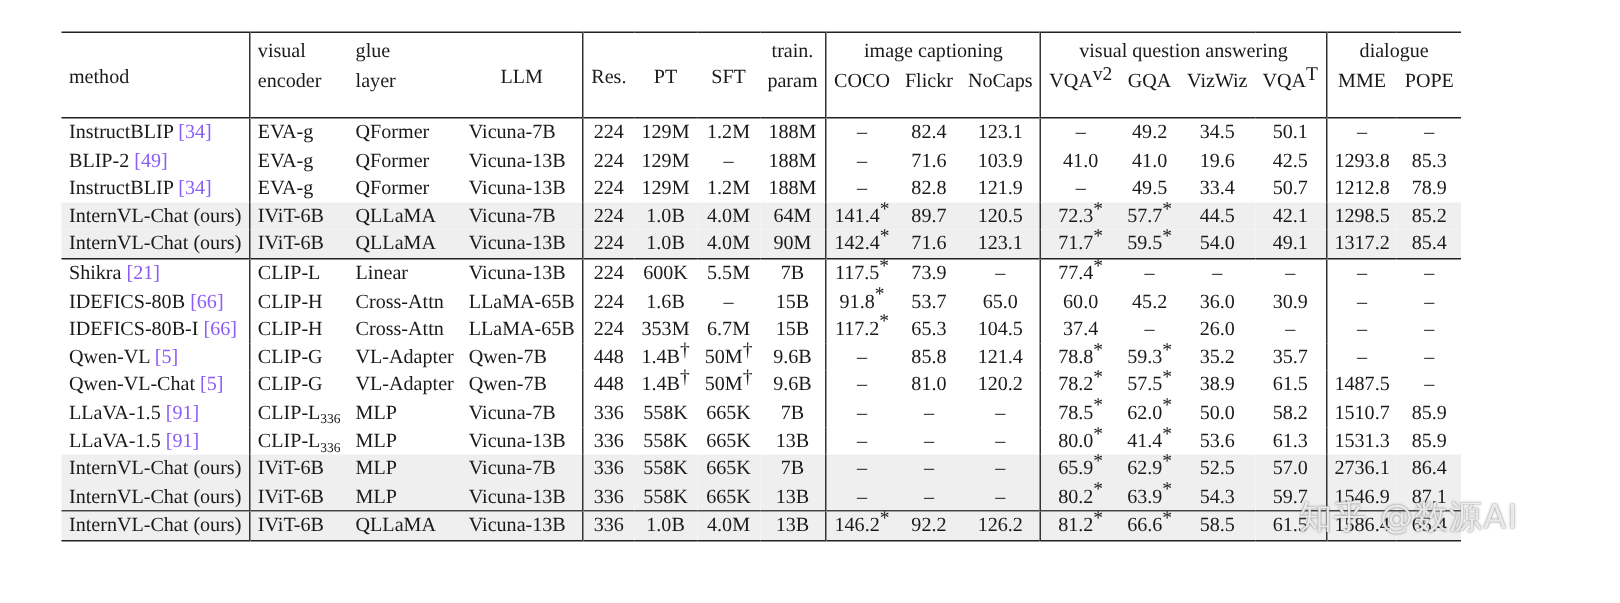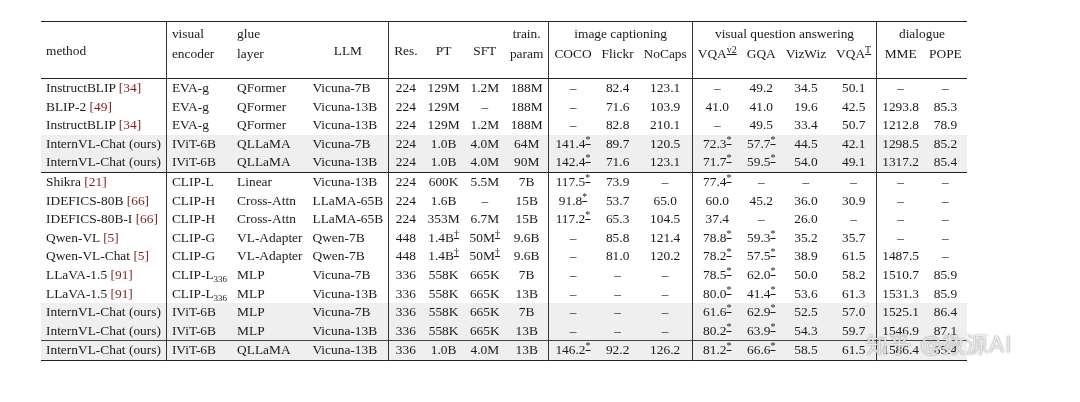--- a/index.html
+++ b/index.html
@@ -24,7 +24,7 @@
   tr.shade td { background: #efefef; }
   .cite { color: #7f1d1d; }
   .b { font-weight: bold; }
-  sup { font-size: 10px; line-height: 0; vertical-align: 5px; text-decoration: underline; }
+  sup { font-size: 13px; line-height: 0; vertical-align: 5px; }
   sub { font-size: 9px; line-height: 0; vertical-align: -3px; }
   td.method { padding-left: 6px; padding-right: 4px; }
   .watermark { position: absolute; left: 866px; top: 330px; font-family: "DejaVu Sans", sans-serif;

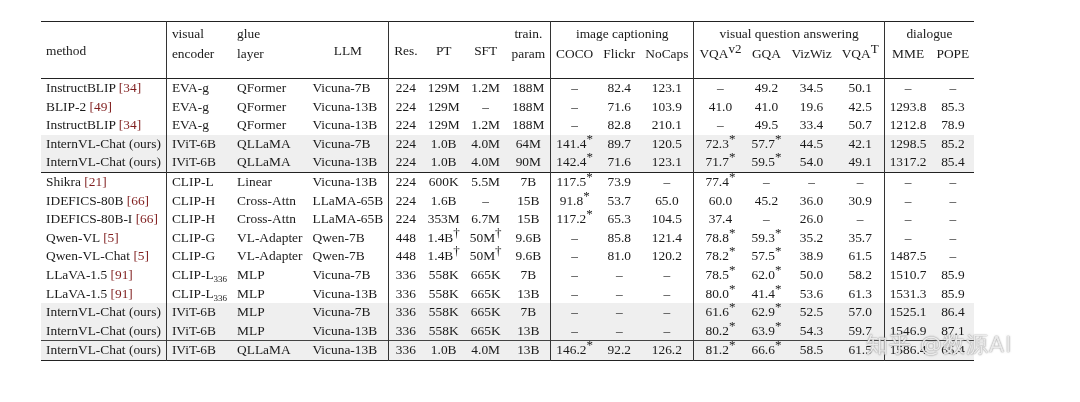--- a/index.html
+++ b/index.html
@@ -22,7 +22,7 @@
   .c { text-align: center; }
   .r { text-align: center; }
   tr.shade td { background: #efefef; }
-  .cite { color: #7f1d1d; }
+  .cite { color: #8b5cf6; }
   .b { font-weight: bold; }
   sup { font-size: 13px; line-height: 0; vertical-align: 5px; }
   sub { font-size: 9px; line-height: 0; vertical-align: -3px; }

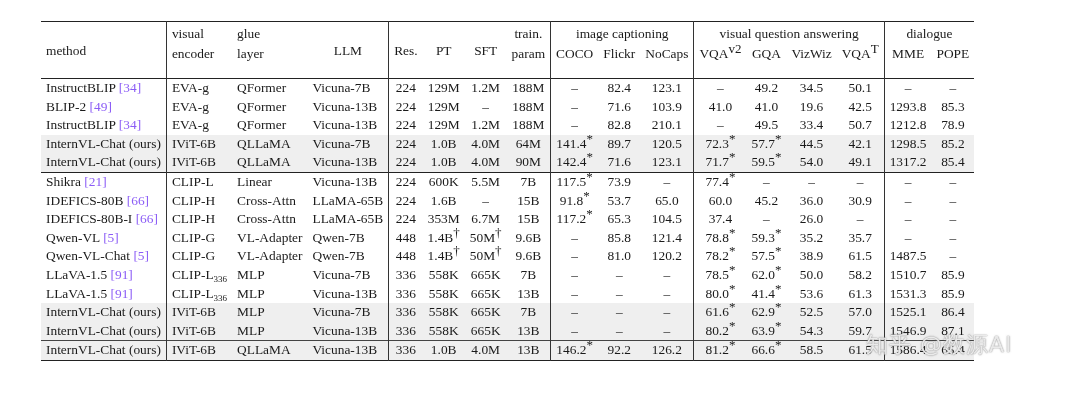--- a/index.html
+++ b/index.html
@@ -115,7 +115,7 @@
         <td class="r"><span>188M</span></td>
         <td class="c vl"><span>–</span></td>
         <td class="c"><span>82.8</span></td>
-        <td class="c"><span>210.1</span></td>
+        <td class="c"><span>121.9</span></td>
         <td class="c vl"><span>–</span></td>
         <td class="c"><span>49.5</span></td>
         <td class="c"><span>33.4</span></td>

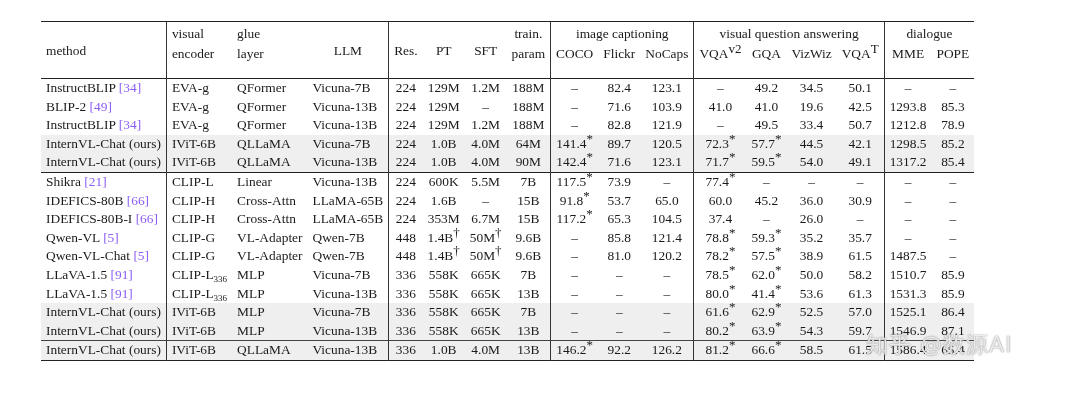--- a/index.html
+++ b/index.html
@@ -308,7 +308,7 @@
         <td class="c vl"><span>–</span></td>
         <td class="c"><span>–</span></td>
         <td class="c"><span>–</span></td>
-        <td class="c vl"><span>61.6</span><sup>*</sup></td>
+        <td class="c vl"><span>65.9</span><sup>*</sup></td>
         <td class="c"><span>62.9</span><sup>*</sup></td>
         <td class="c"><span>52.5</span></td>
         <td class="r"><span>57.0</span></td>

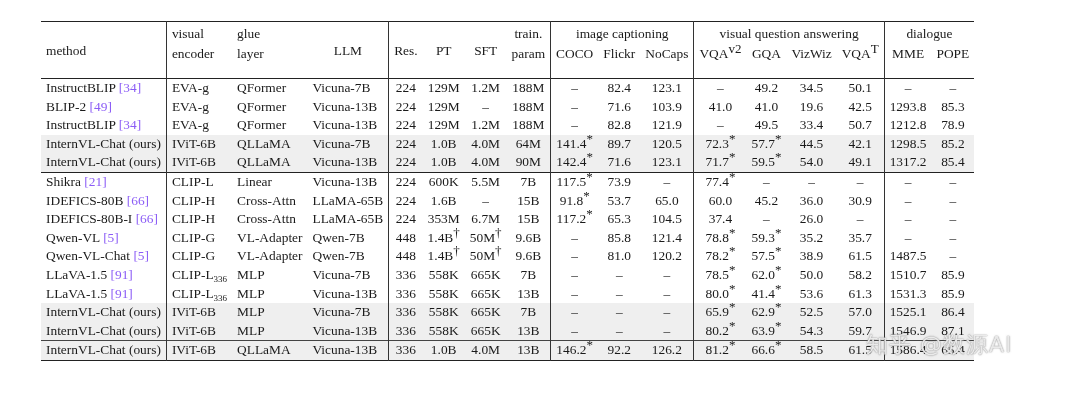--- a/index.html
+++ b/index.html
@@ -312,7 +312,7 @@
         <td class="c"><span>62.9</span><sup>*</sup></td>
         <td class="c"><span>52.5</span></td>
         <td class="r"><span>57.0</span></td>
-        <td class="c vl"><span>1525.1</span></td>
+        <td class="c vl"><span>2736.1</span></td>
         <td class="c"><span>86.4</span></td>
       </tr>
       <tr class="shade">

